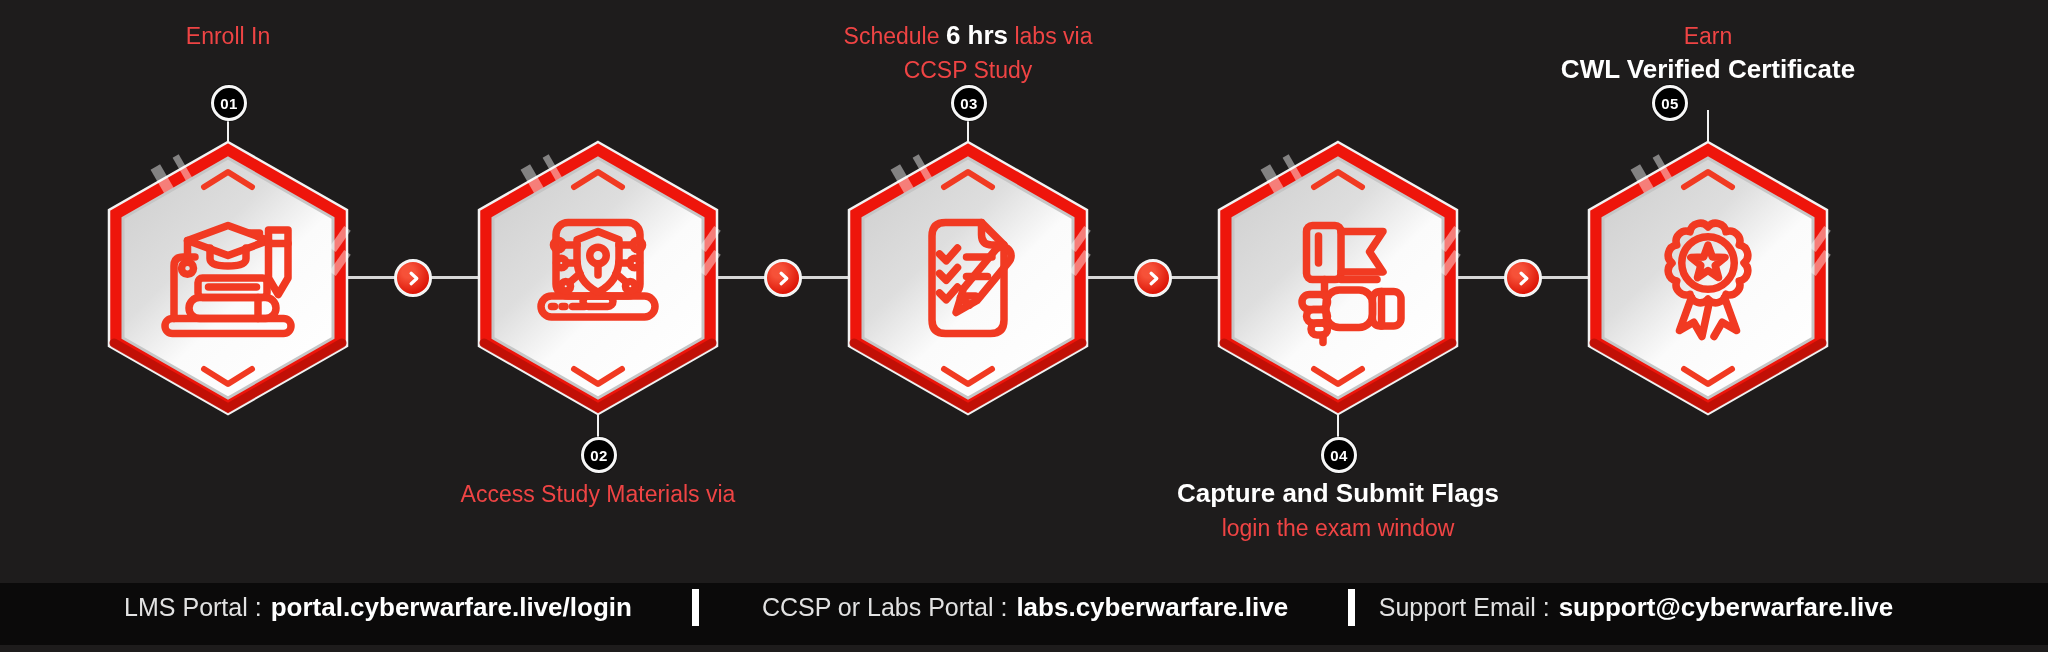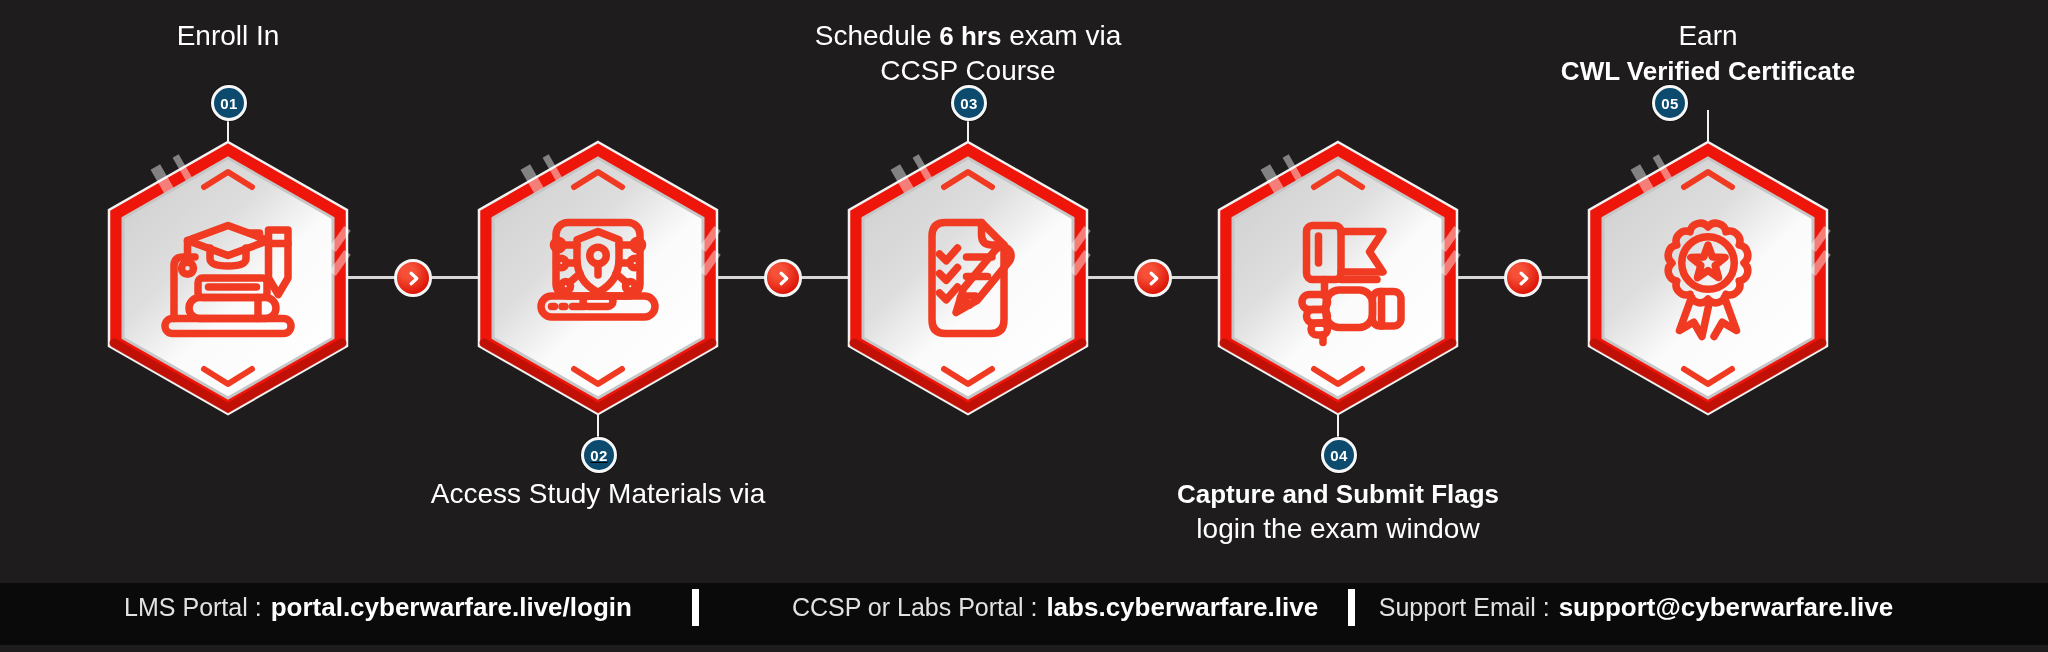--- a/index.html
+++ b/index.html
@@ -11,7 +11,7 @@
   
   .step-label{position:absolute;width:420px;text-align:center;line-height:31px;}
   .step-label .row{display:block;}
-  .l-reg{font-size:28px;color:#ffffff;font-weight:400;margin-top:16px;}
+  .l-reg{font-size:23px;color:#ef4444;font-weight:400;margin-top:16px;}
   .l-bold{font-size:26px;color:#ffffff;font-weight:700;}
   
   .vline{position:absolute;width:2px;background:#f2f2f2;}

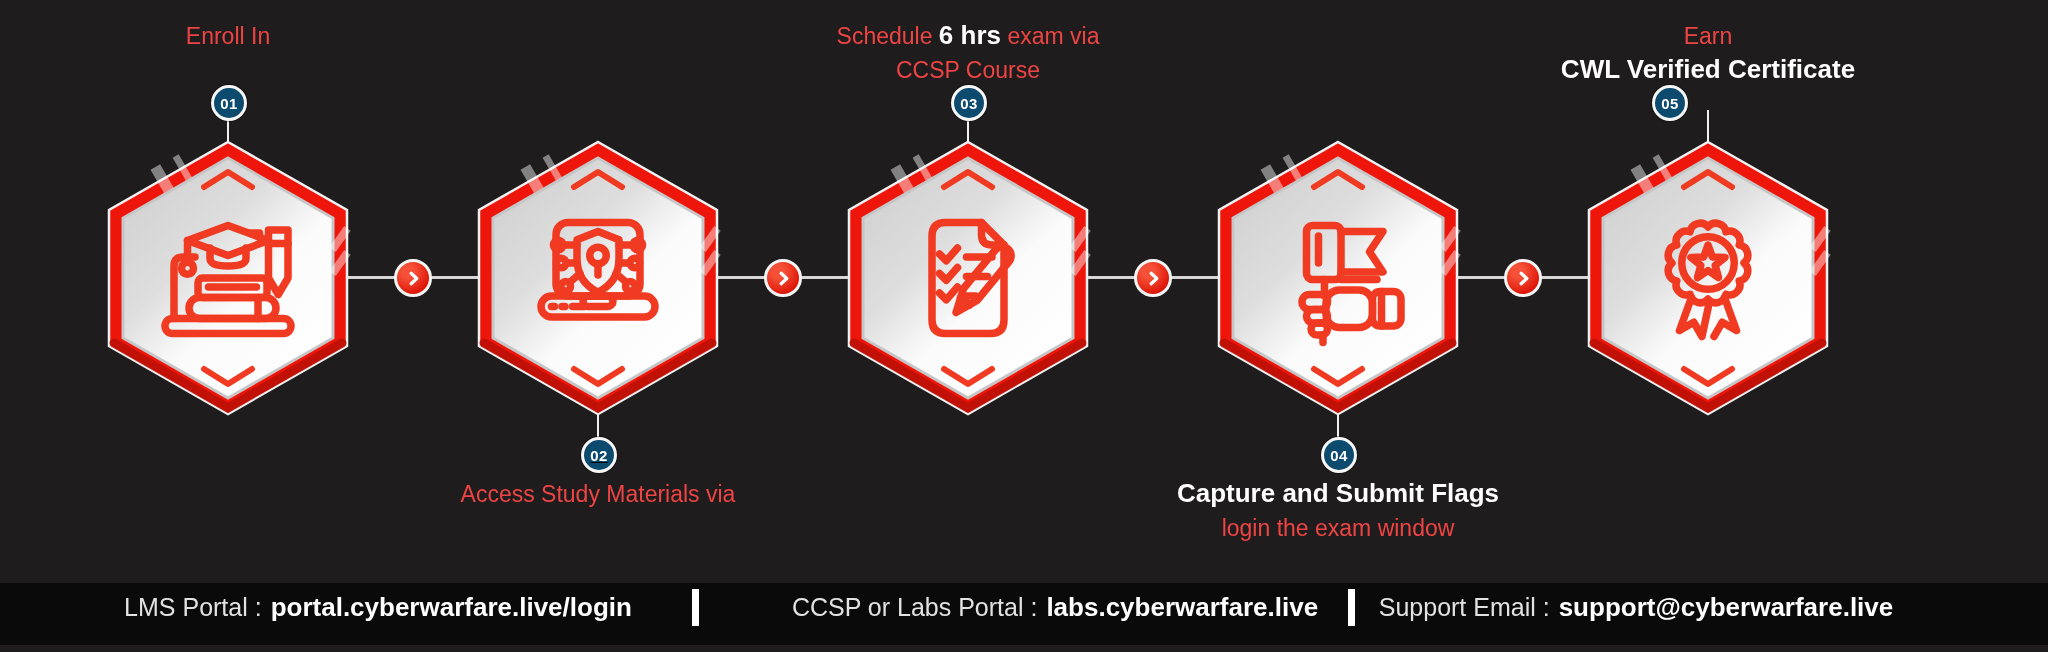--- a/index.html
+++ b/index.html
@@ -172,7 +172,7 @@
       <span>03</span>
     </div>
   <div class="step-label" style="left:758px;top:20px;">
-    <span class="row"><span class="l-reg">Schedule </span><span class="l-bold">6 hrs</span><span class="l-reg"> exam via</span></span>
+    <span class="row"><span class="l-reg">Schedule </span><span class="l-bold">6 hrs</span><span class="l-reg"> labs via</span></span>
     <span class="row"><span class="l-reg">CCSP Course</span><span class="l-bold"></span><span class="l-reg"></span></span>
   </div>
   <svg class="hex" style="left:836px;" viewBox="0 0 264 278">

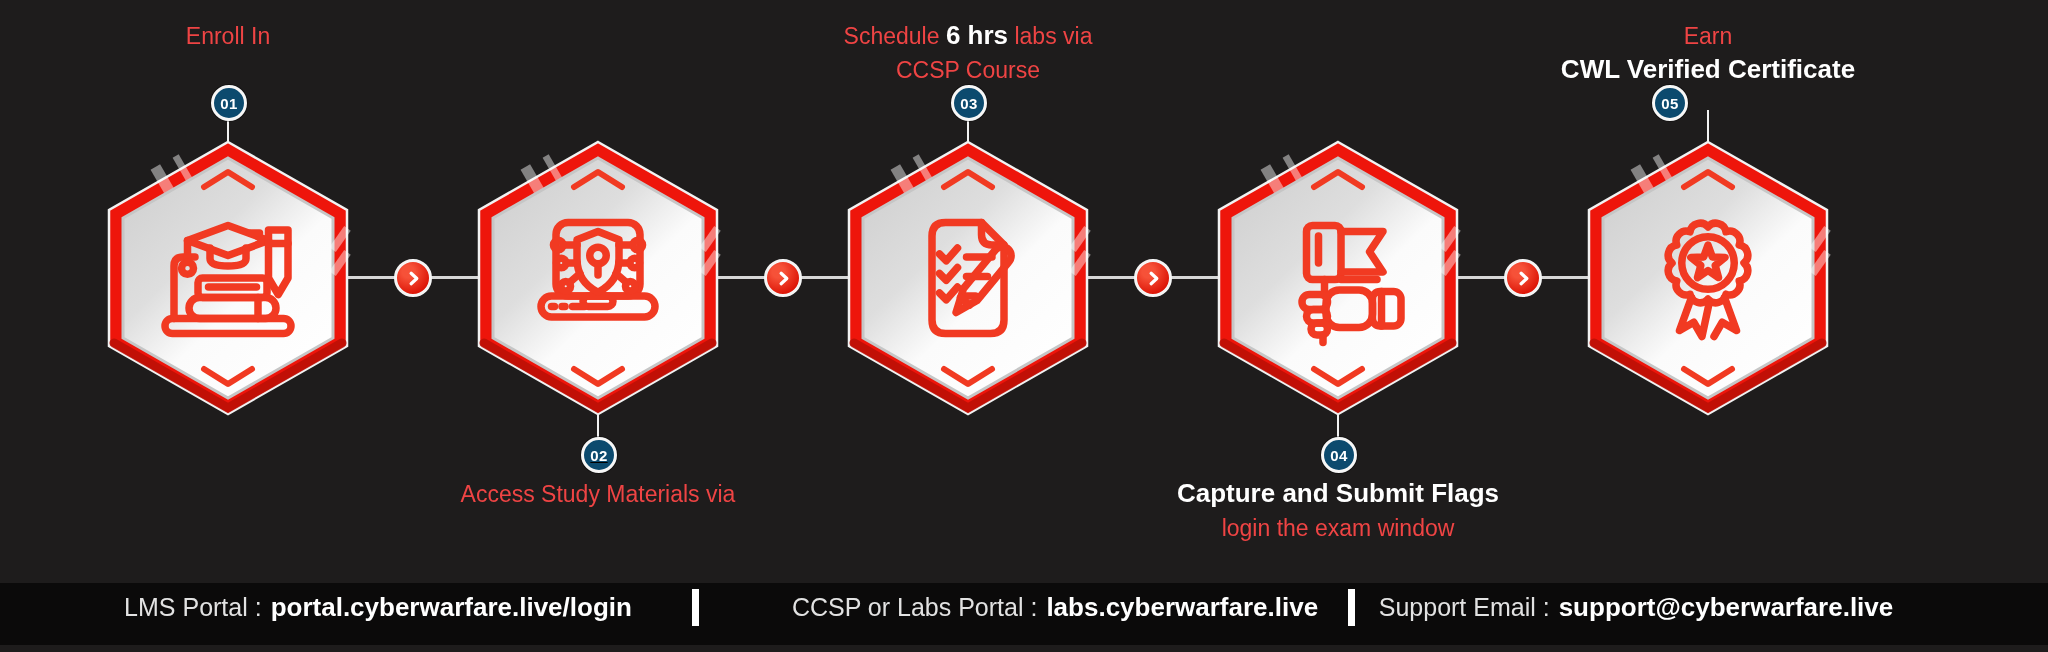--- a/index.html
+++ b/index.html
@@ -173,7 +173,7 @@
     </div>
   <div class="step-label" style="left:758px;top:20px;">
     <span class="row"><span class="l-reg">Schedule </span><span class="l-bold">6 hrs</span><span class="l-reg"> labs via</span></span>
-    <span class="row"><span class="l-reg">CCSP Course</span><span class="l-bold"></span><span class="l-reg"></span></span>
+    <span class="row"><span class="l-reg">CCSP Study</span><span class="l-bold"></span><span class="l-reg"></span></span>
   </div>
   <svg class="hex" style="left:836px;" viewBox="0 0 264 278">
     <path class="outer" d="M132,3 251,71 251,207 132,275 13,207 13,71 Z"></path>

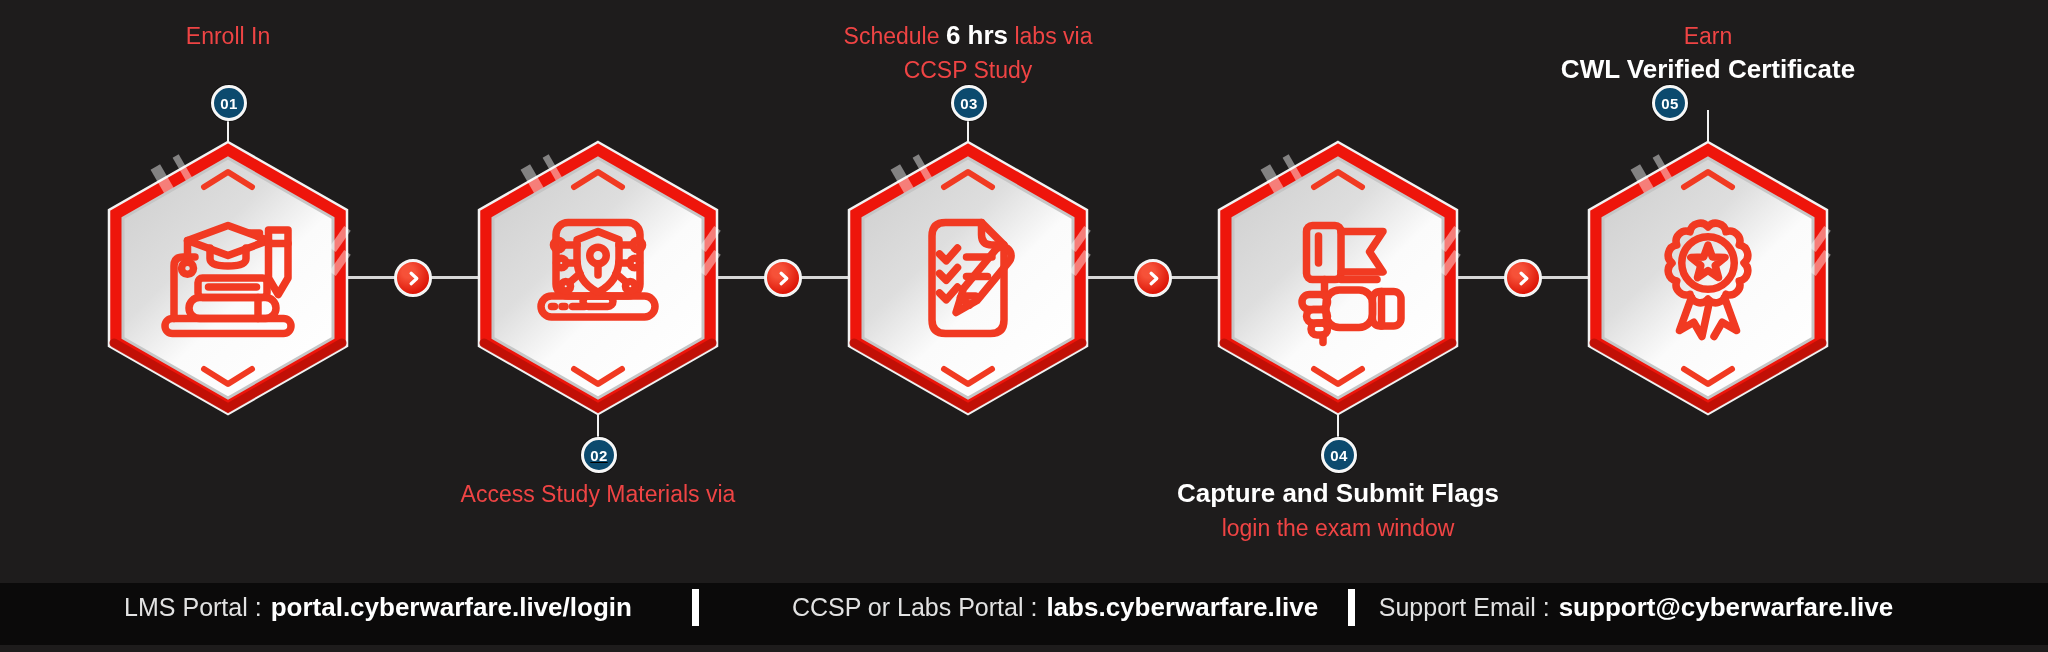--- a/index.html
+++ b/index.html
@@ -17,7 +17,7 @@
   .vline{position:absolute;width:2px;background:#f2f2f2;}
   .badge{
     position:absolute;width:30px;height:30px;border-radius:50%;
-    background:#0c4a6e;border:3px solid #f7f7f7;
+    background:#000000;border:3px solid #f7f7f7;
     display:flex;align-items:center;justify-content:center;
     box-shadow:0 0 0 1px rgba(0,0,0,.35);
   }

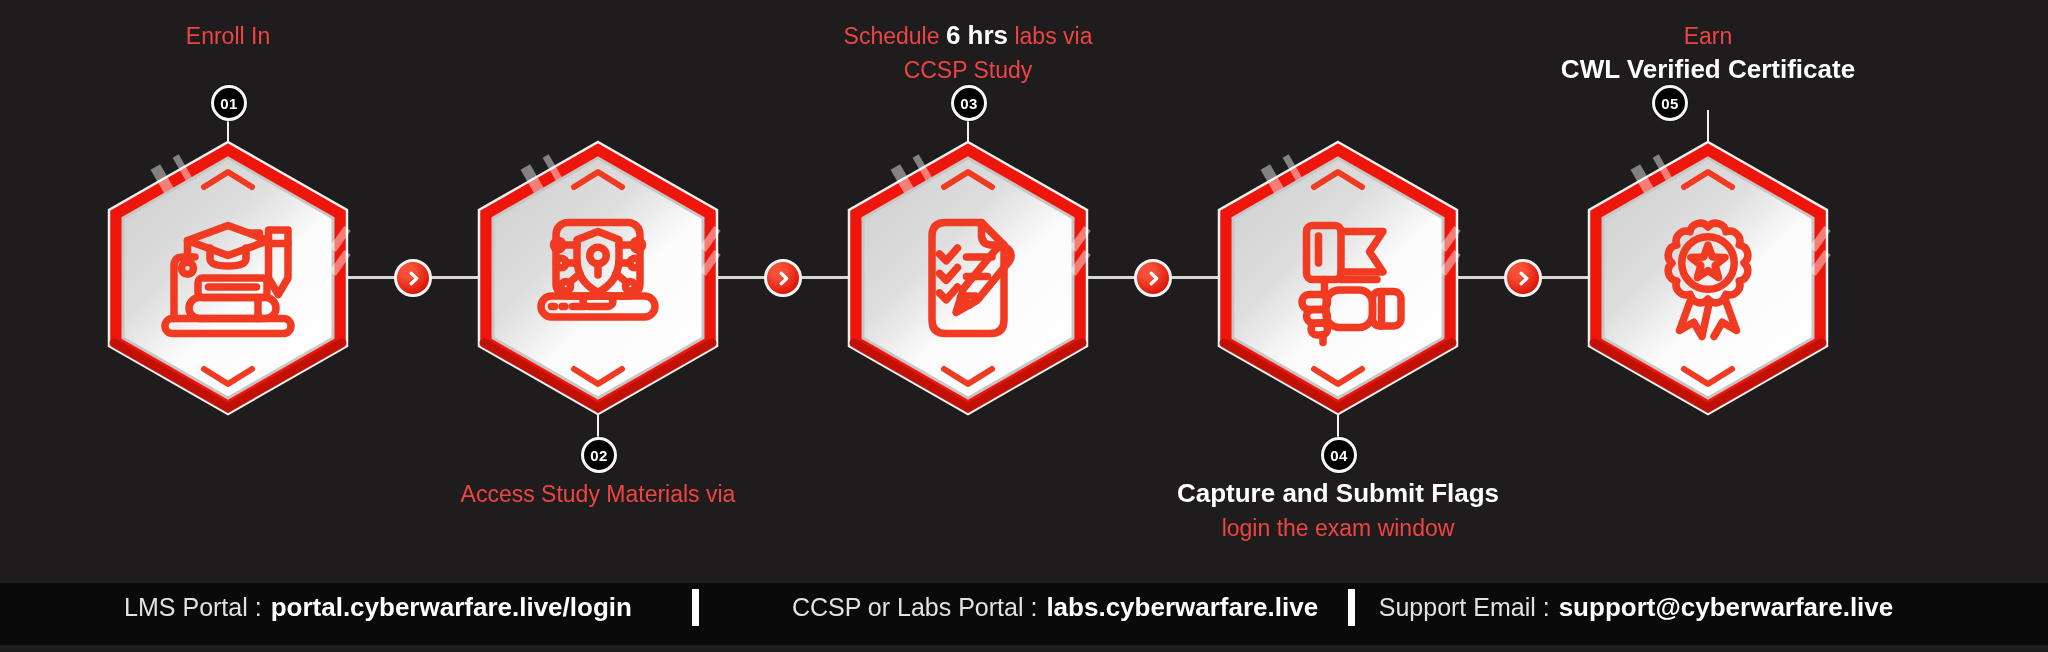--- a/index.html
+++ b/index.html
@@ -266,7 +266,7 @@
       <span class="f-value">portal.cyberwarfare.live/login</span>
     </div>
     <div class="f-div" style="left:692px;"></div>
-    <div class="f-sec" style="left:1055px;">
+    <div class="f-sec" style="left:1025px;">
       <span class="f-label">CCSP or Labs Portal :</span>
       <span class="f-value">labs.cyberwarfare.live</span>
     </div>

